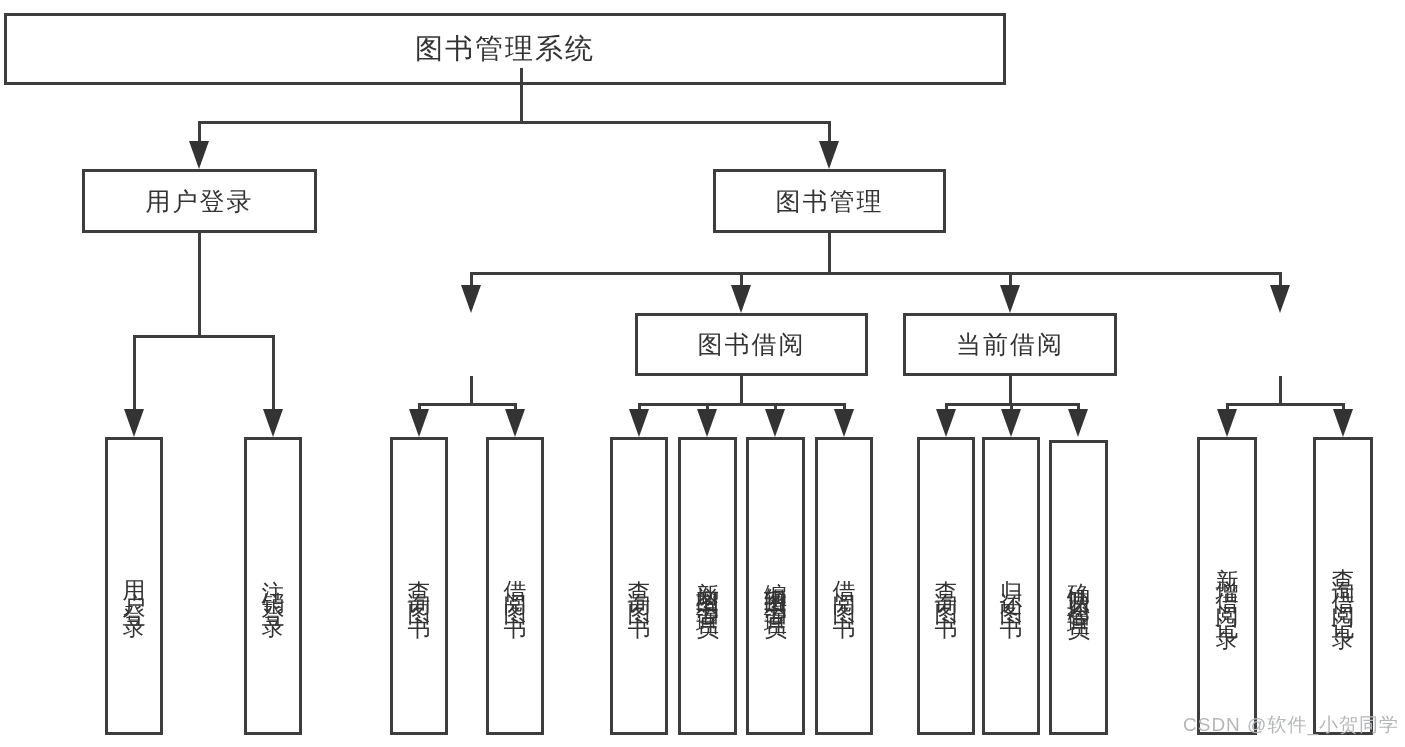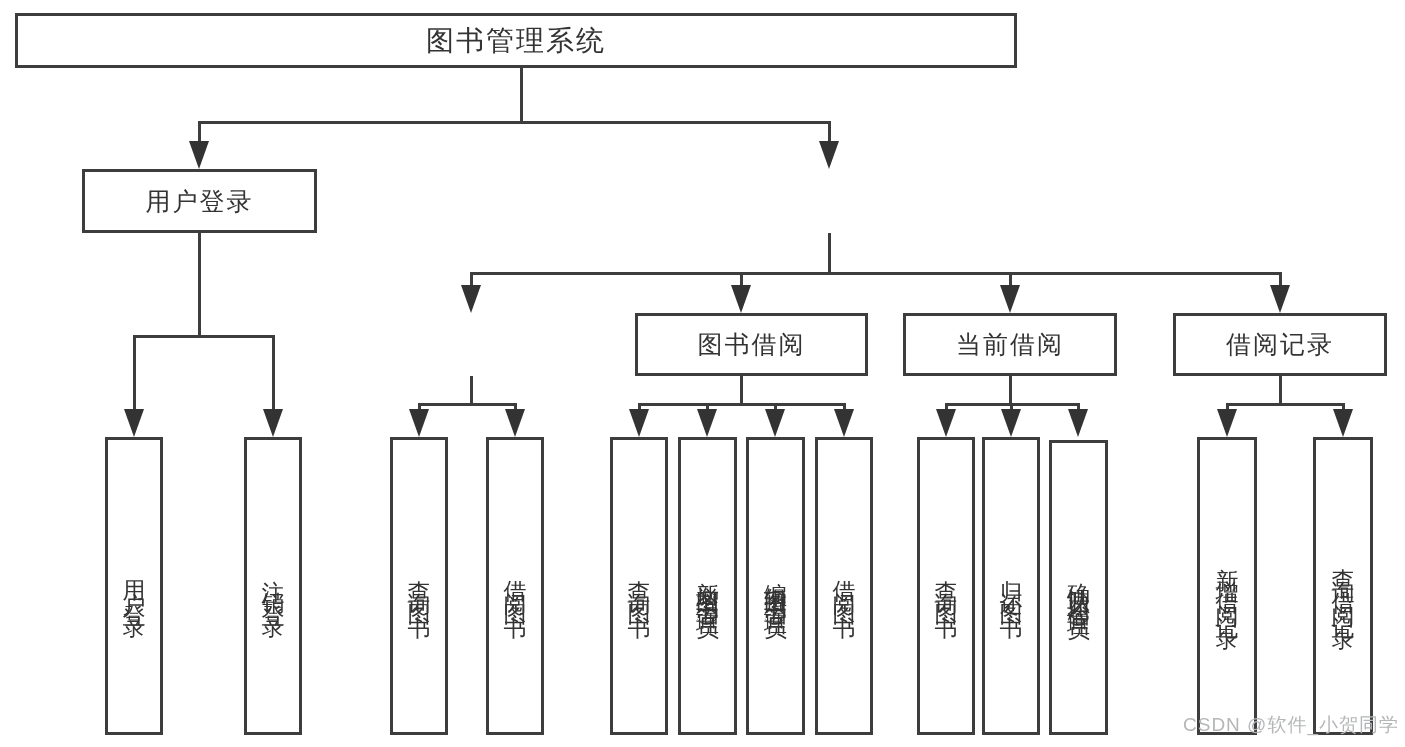--- a/index.html
+++ b/index.html
@@ -56,7 +56,7 @@
 
 <div id="stage">
 
-  <div class="node root" style="left:15px;top:13px;width:1002px;height:55px">
+  <div class="node root" style="left:4px;top:13px;width:1002px;height:72px">
     <span class="h-label">图书管理系统</span>
   </div>
 

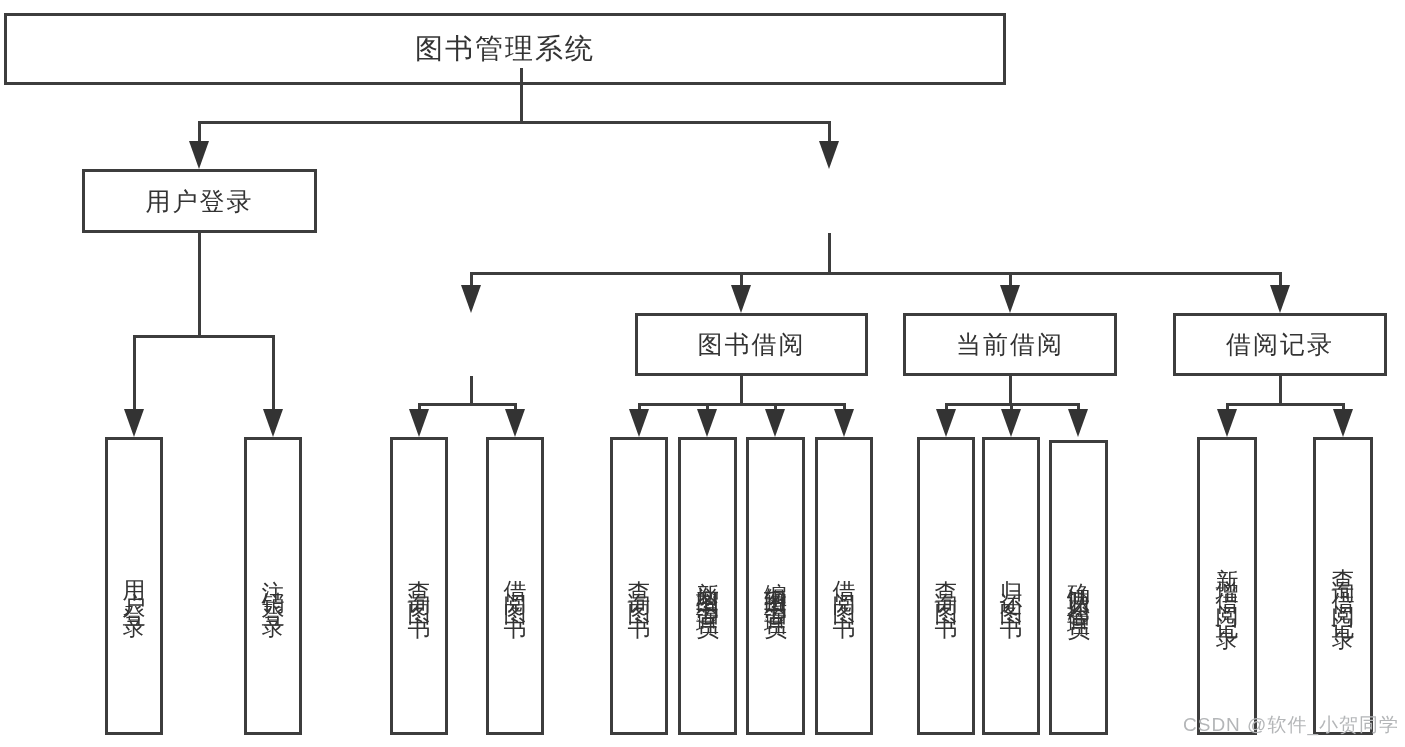--- a/index.html
+++ b/index.html
@@ -62,6 +62,9 @@
 
   <div class="node" style="left:82px;top:169px;width:235px;height:64px">
     <span class="h-label">用户登录</span>
+  </div>
+  <div class="node" style="left:713px;top:169px;width:233px;height:64px">
+    <span class="h-label">图书管理</span>
   </div>
 
   <div class="node" style="left:903px;top:313px;width:214px;height:63px">

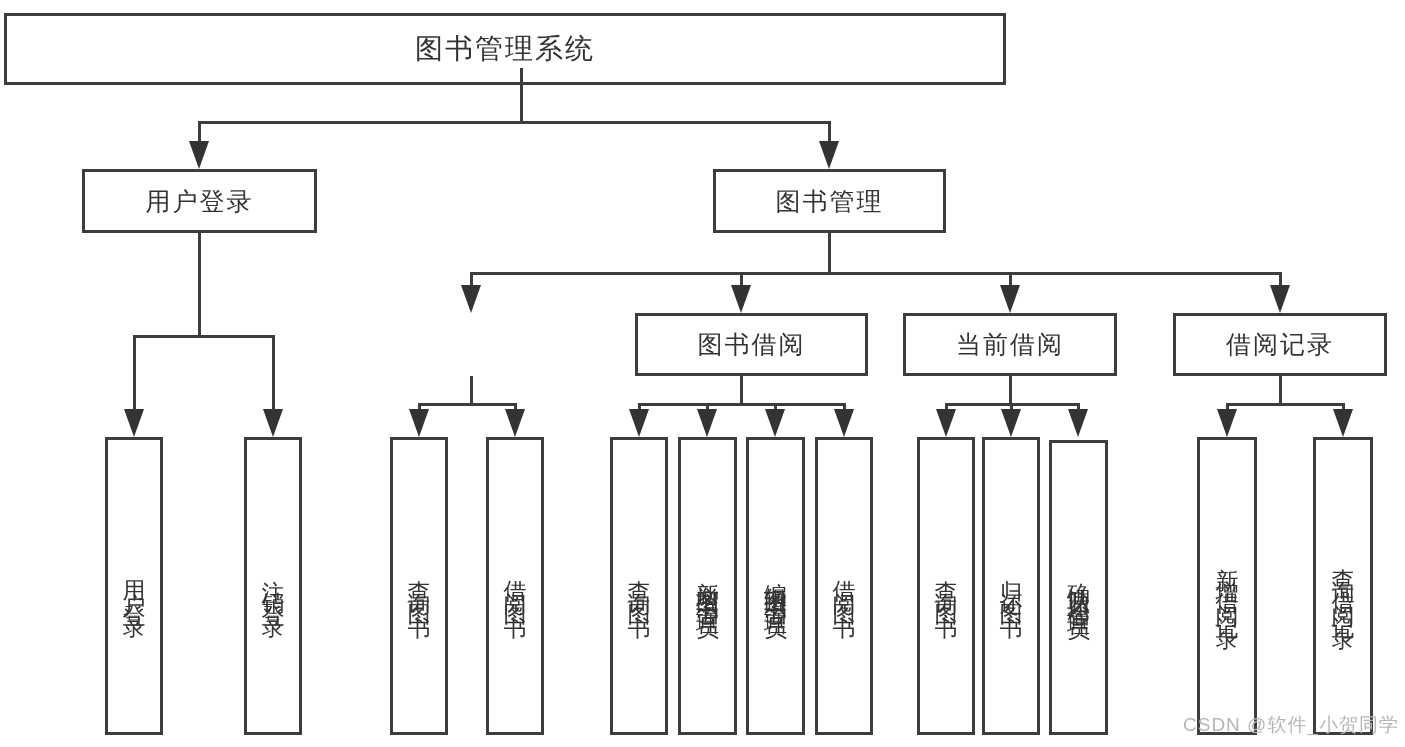--- a/index.html
+++ b/index.html
@@ -72,9 +72,6 @@
   </div>
   <div class="node" style="left:635px;top:313px;width:233px;height:63px">
     <span class="h-label">图书借阅</span>
-  </div>
-  <div class="node" style="left:1173px;top:313px;width:214px;height:63px">
-    <span class="h-label">借阅记录</span>
   </div>
 
   <div class="node leaf" style="left:105px;top:437px;width:58px;height:298px">

